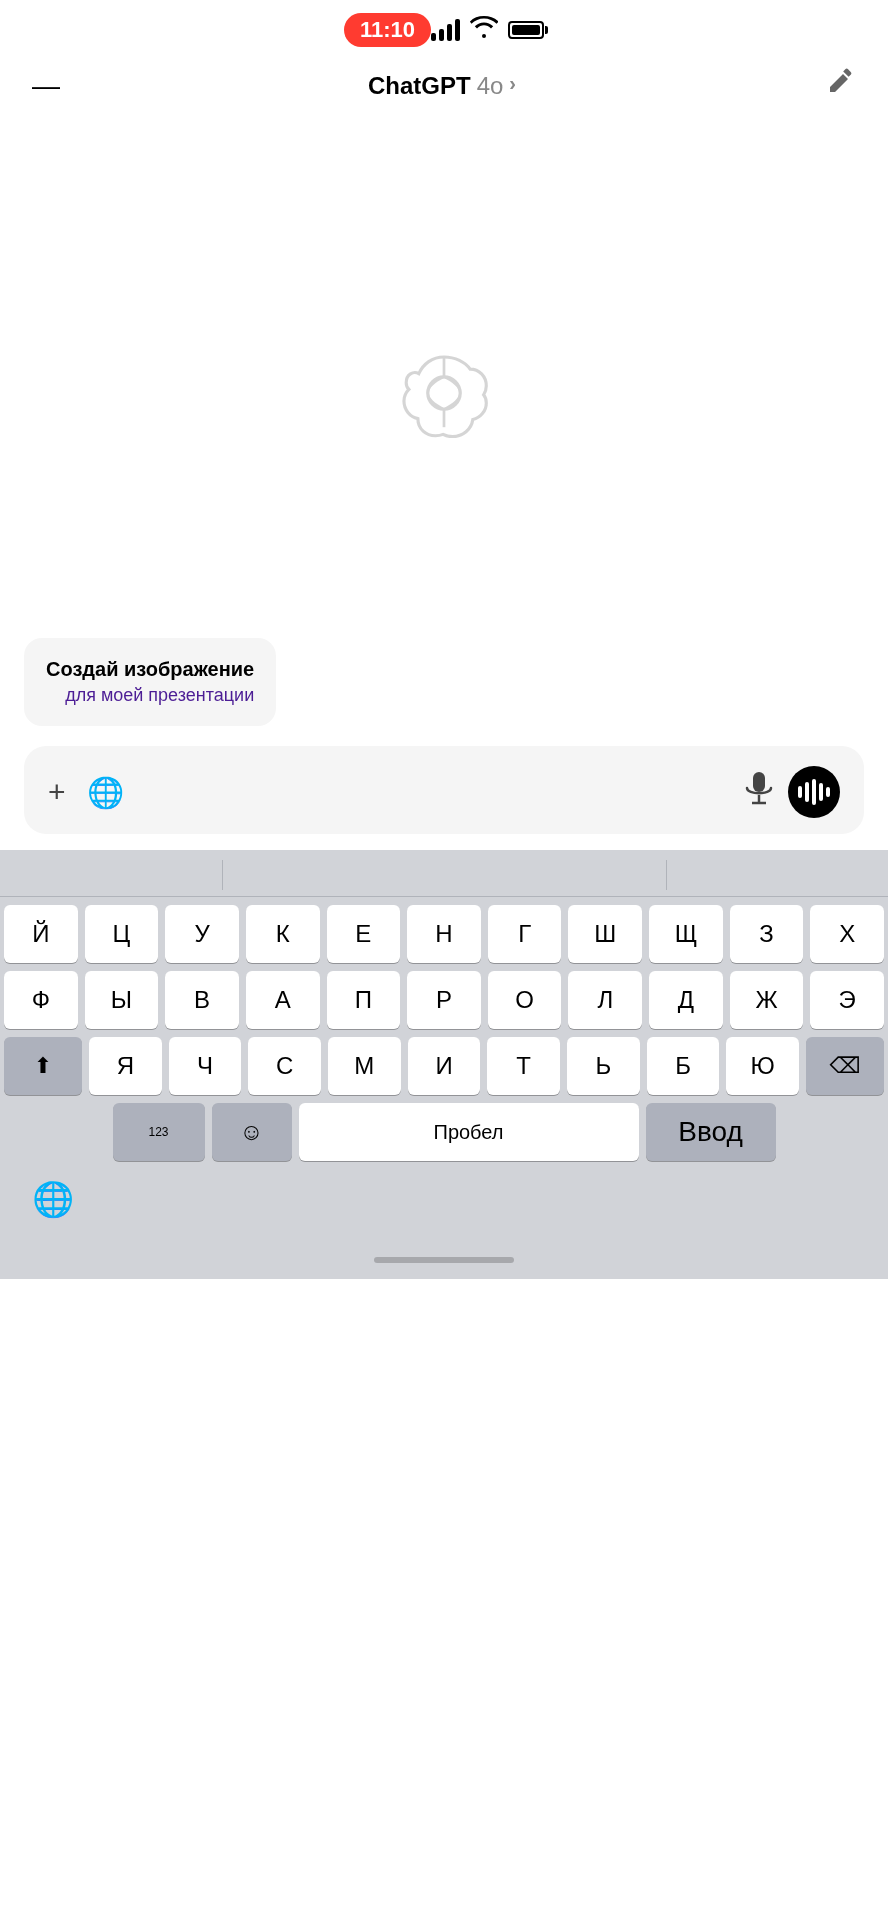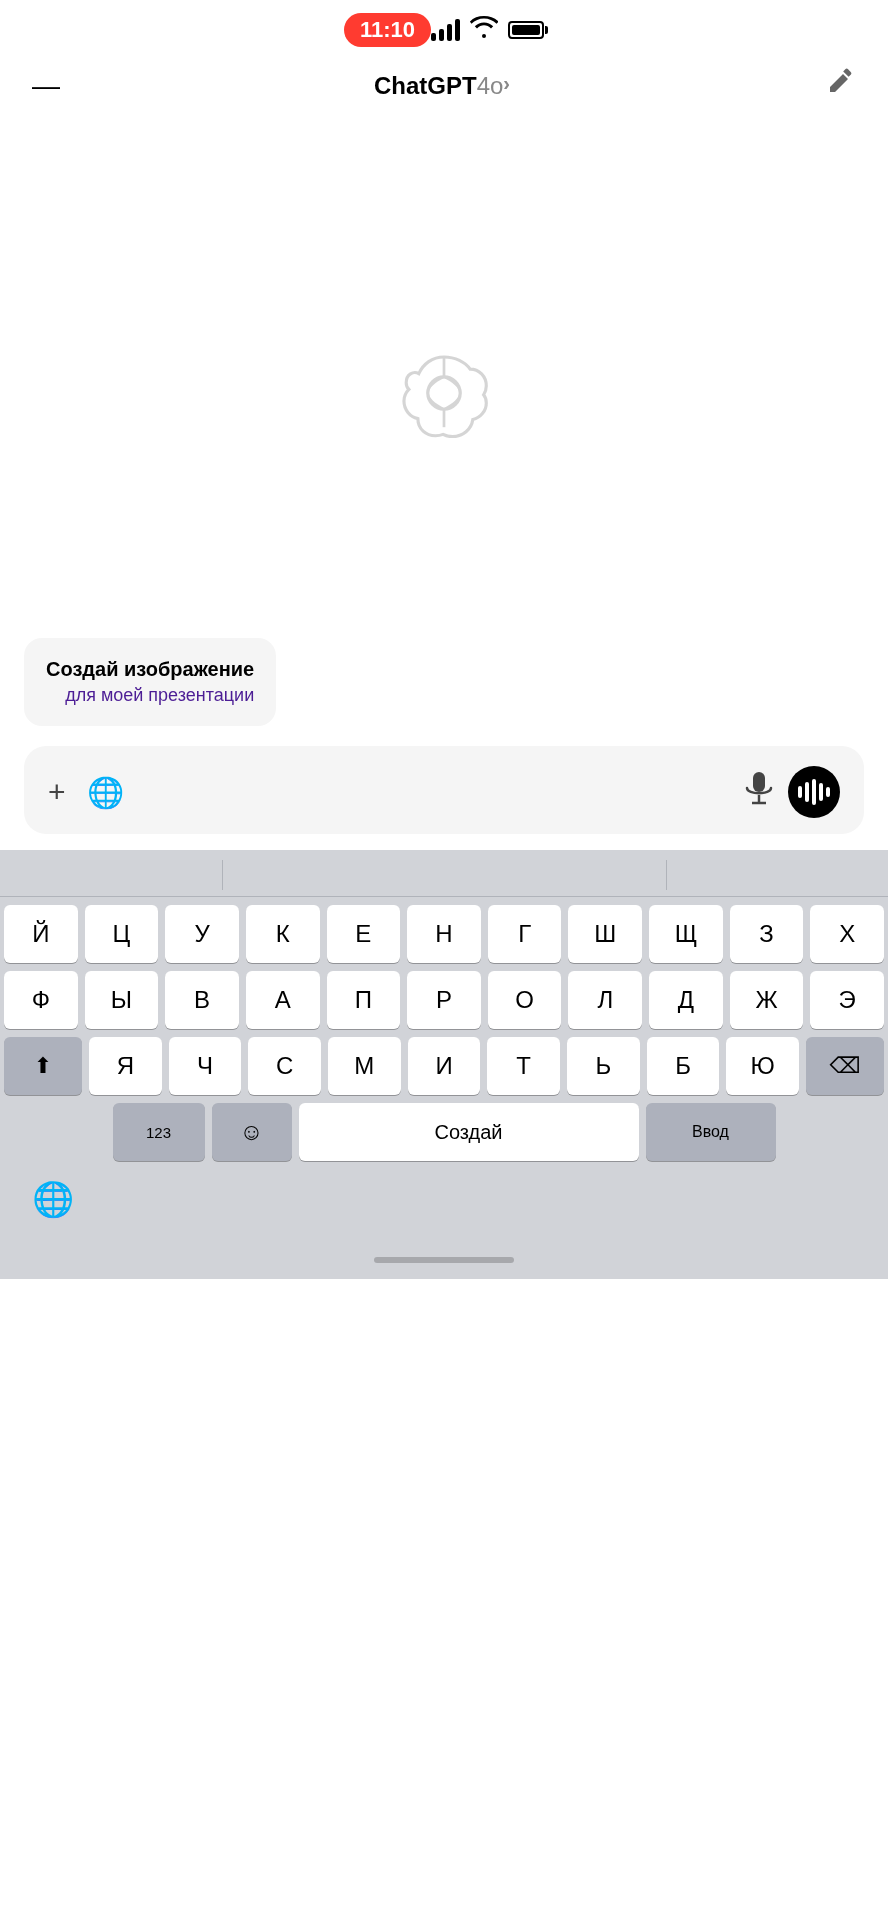--- a/index.html
+++ b/index.html
@@ -93,6 +93,7 @@
     .nav-title {
       display: flex;
       align-items: flex-start;
+      gap: 6px;
       font-size: 24px;
       font-weight: 600;
       color: #000;

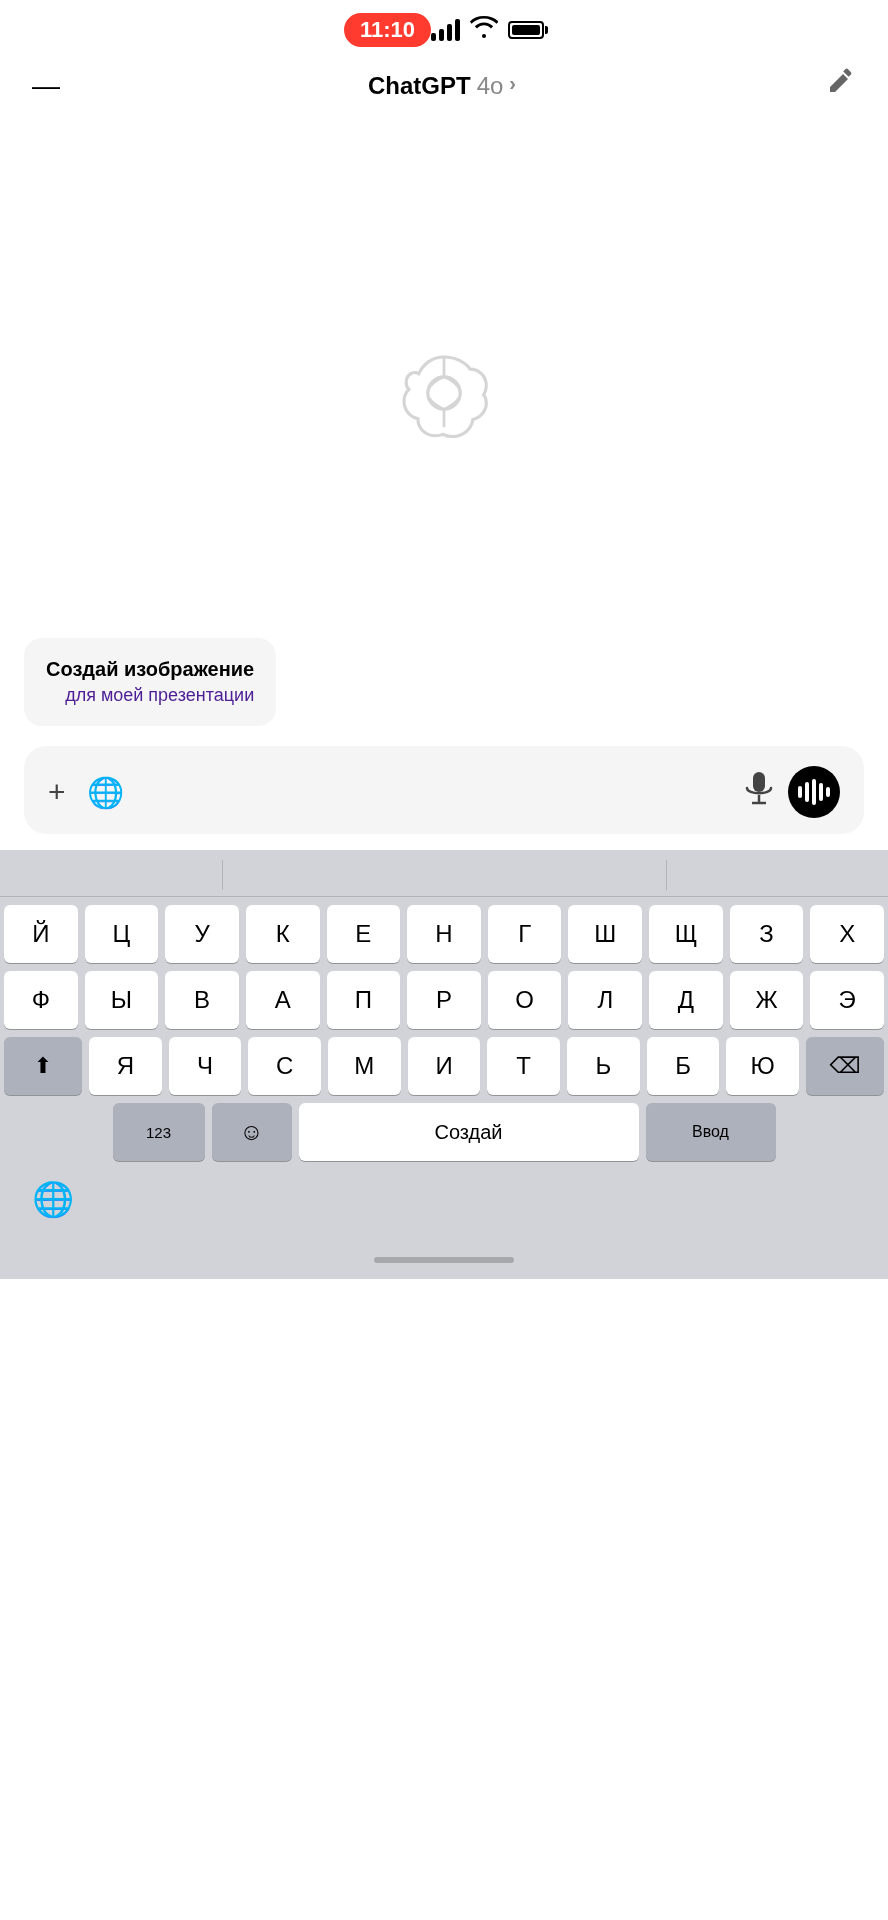--- a/index.html
+++ b/index.html
@@ -281,7 +281,7 @@
     .key-numbers {
       min-width: 82px;
       max-width: 92px;
-      font-size: 15px;
+      font-size: 12px;
       align-items: center;
     }
     .key-emoji {

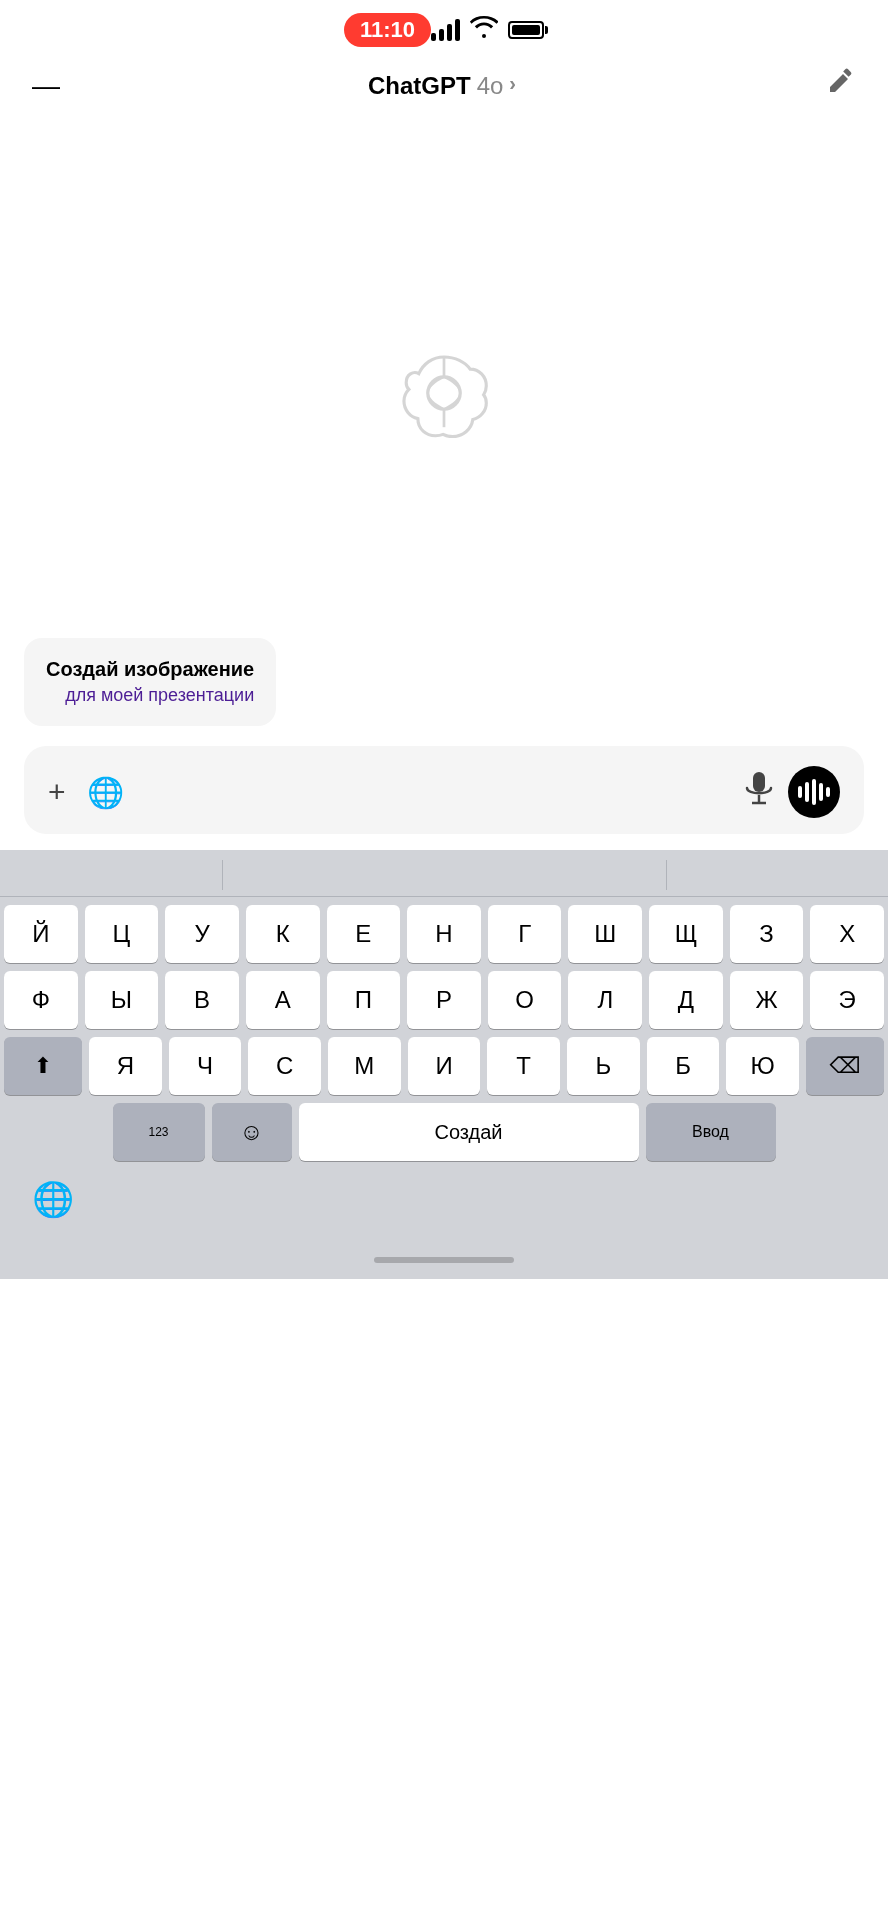--- a/index.html
+++ b/index.html
@@ -484,7 +484,7 @@
         <span>☺</span>
       </div>
       <div class="key key-space">
-        <span>Создай</span>
+        <span>Пробел</span>
       </div>
       <div class="key key-special key-enter">
         <span>Ввод</span>

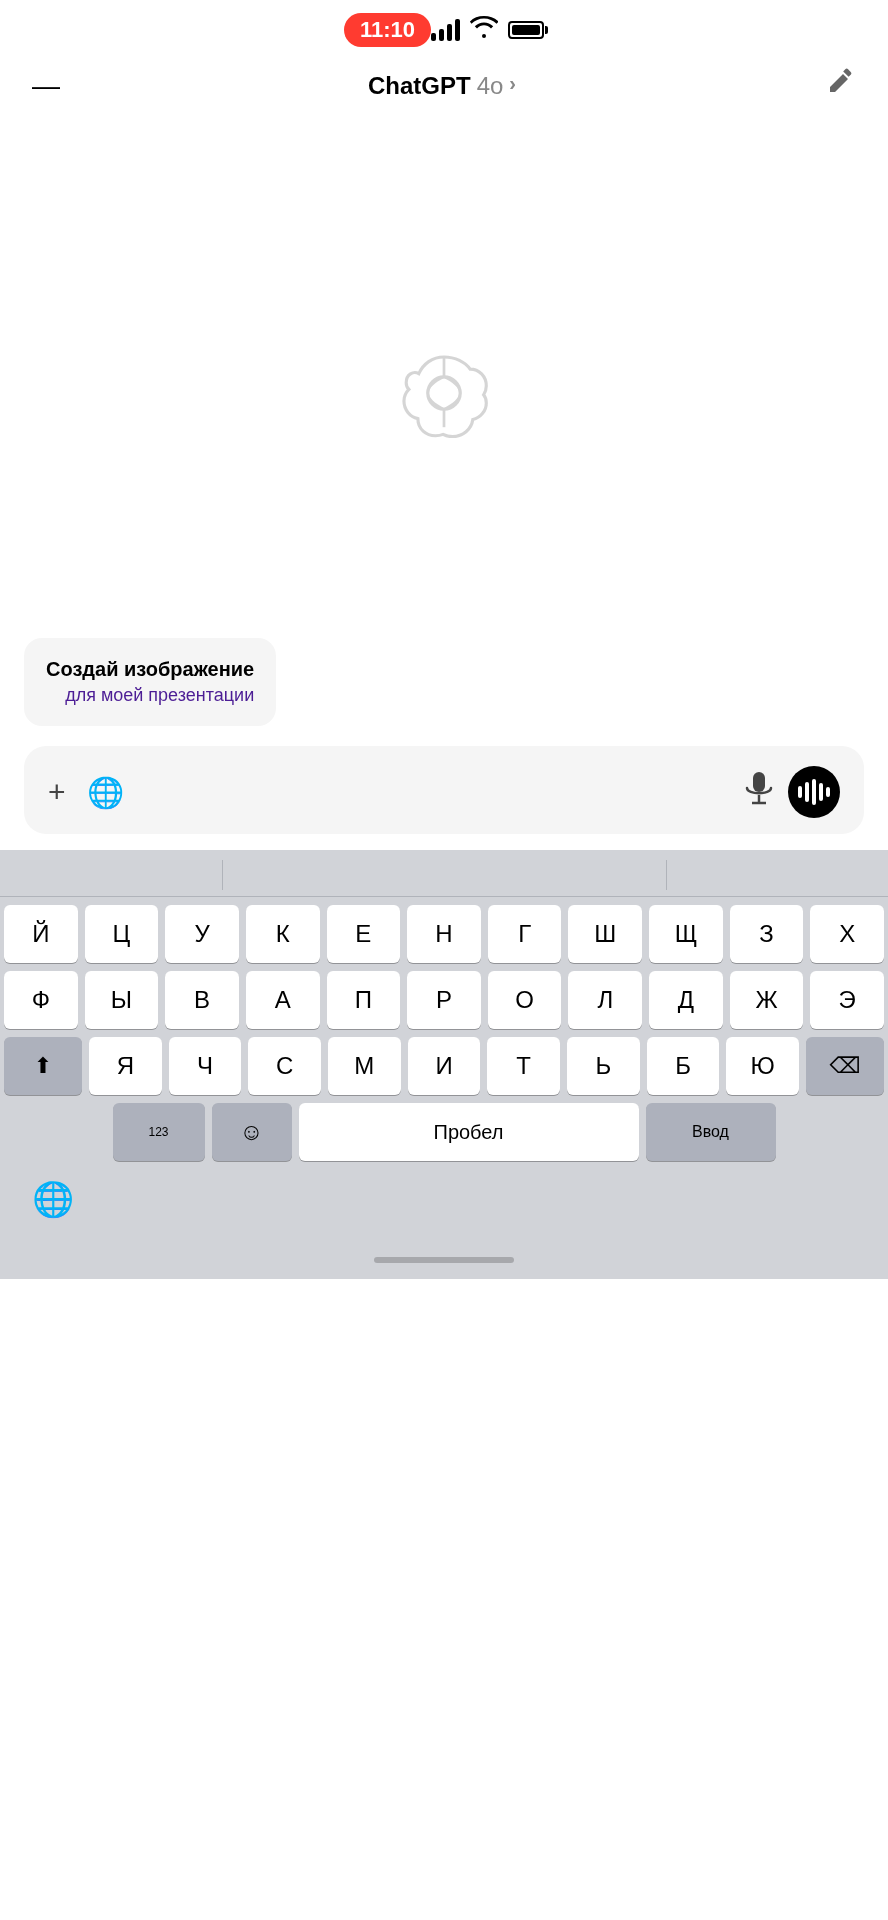--- a/index.html
+++ b/index.html
@@ -299,7 +299,7 @@
       background: #adb1bc;
       min-width: 110px;
       max-width: 130px;
-      font-size: 16px;
+      font-size: 28px;
     }
     .shift-arrow {
       font-size: 22px;

